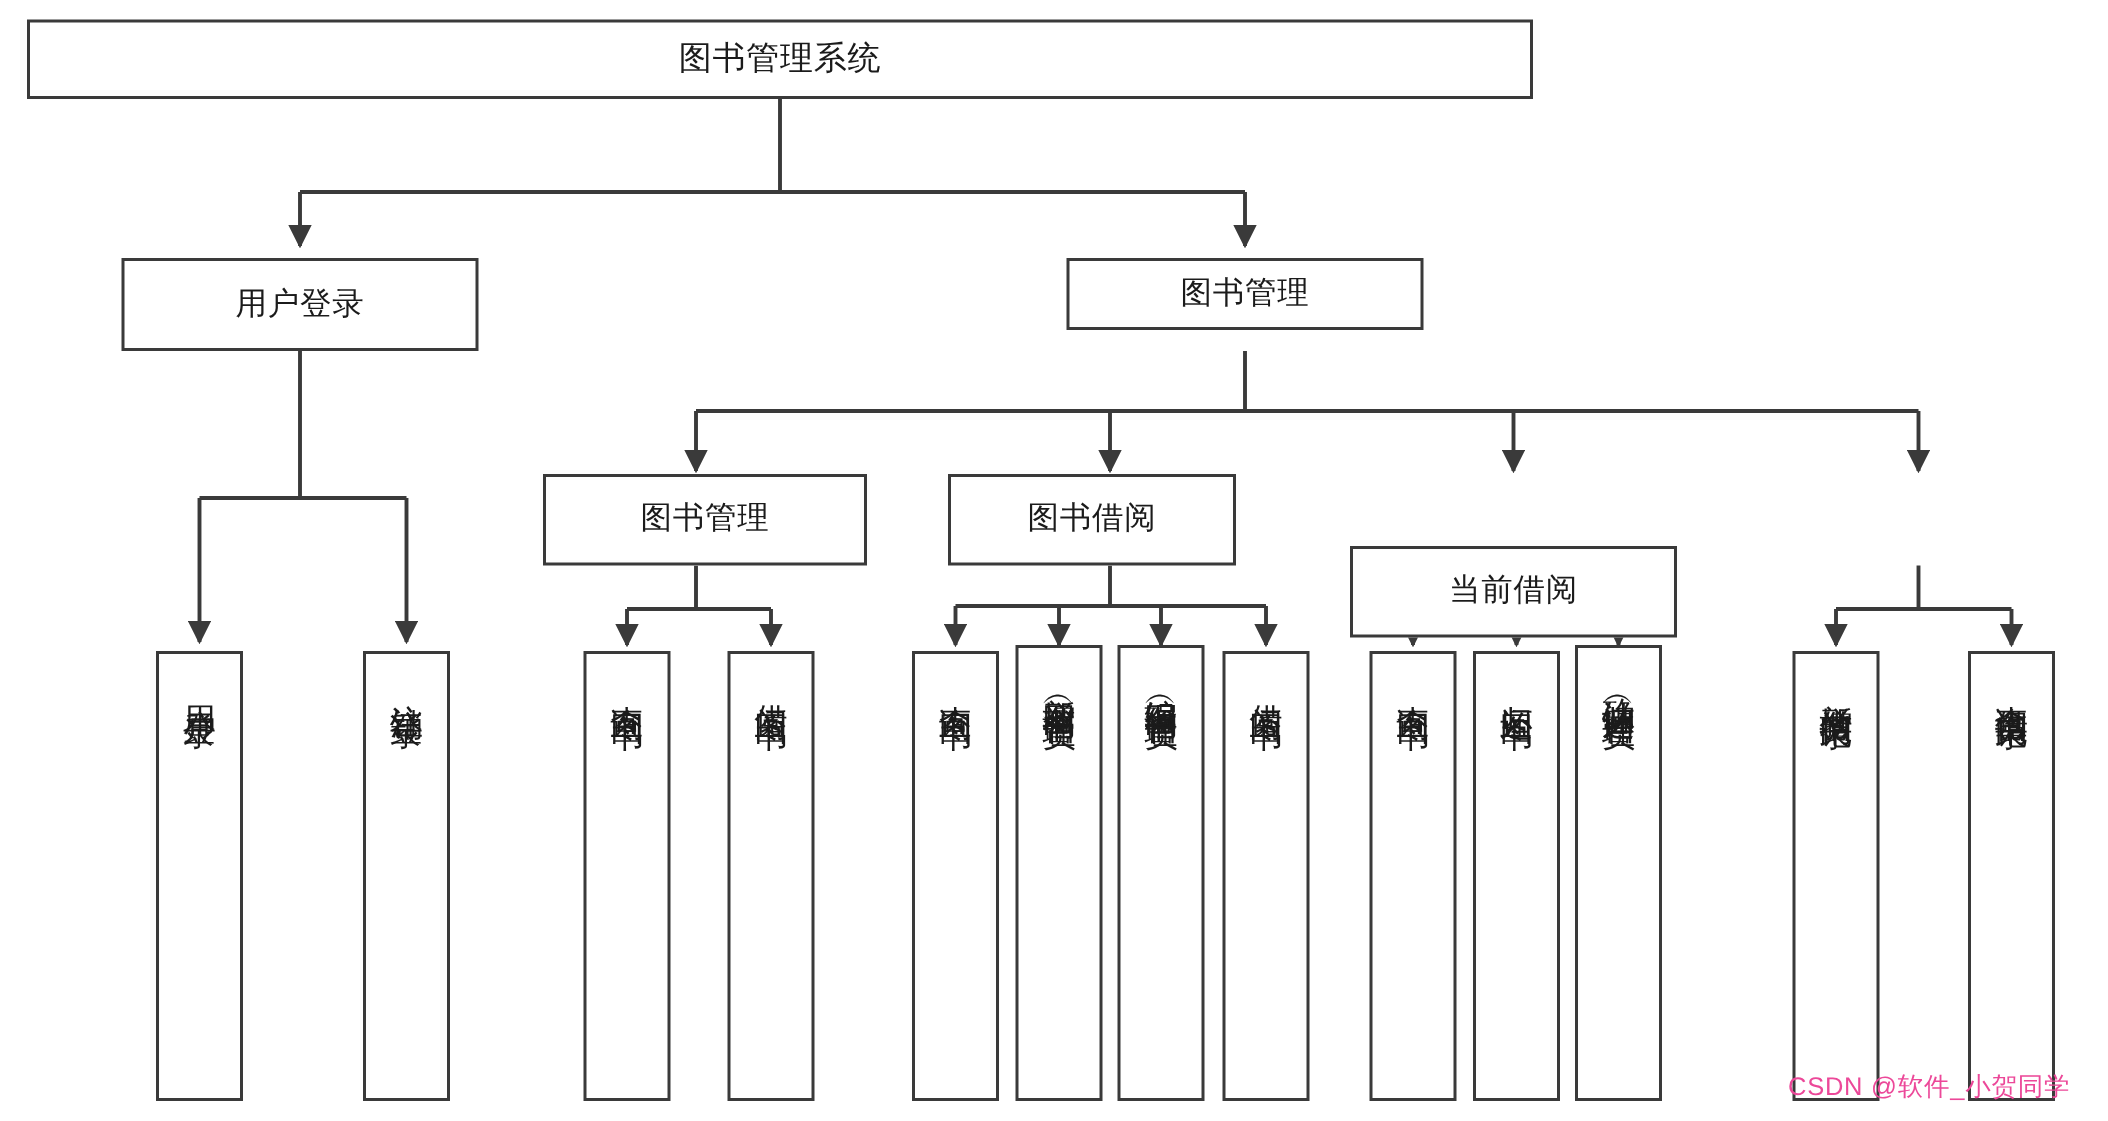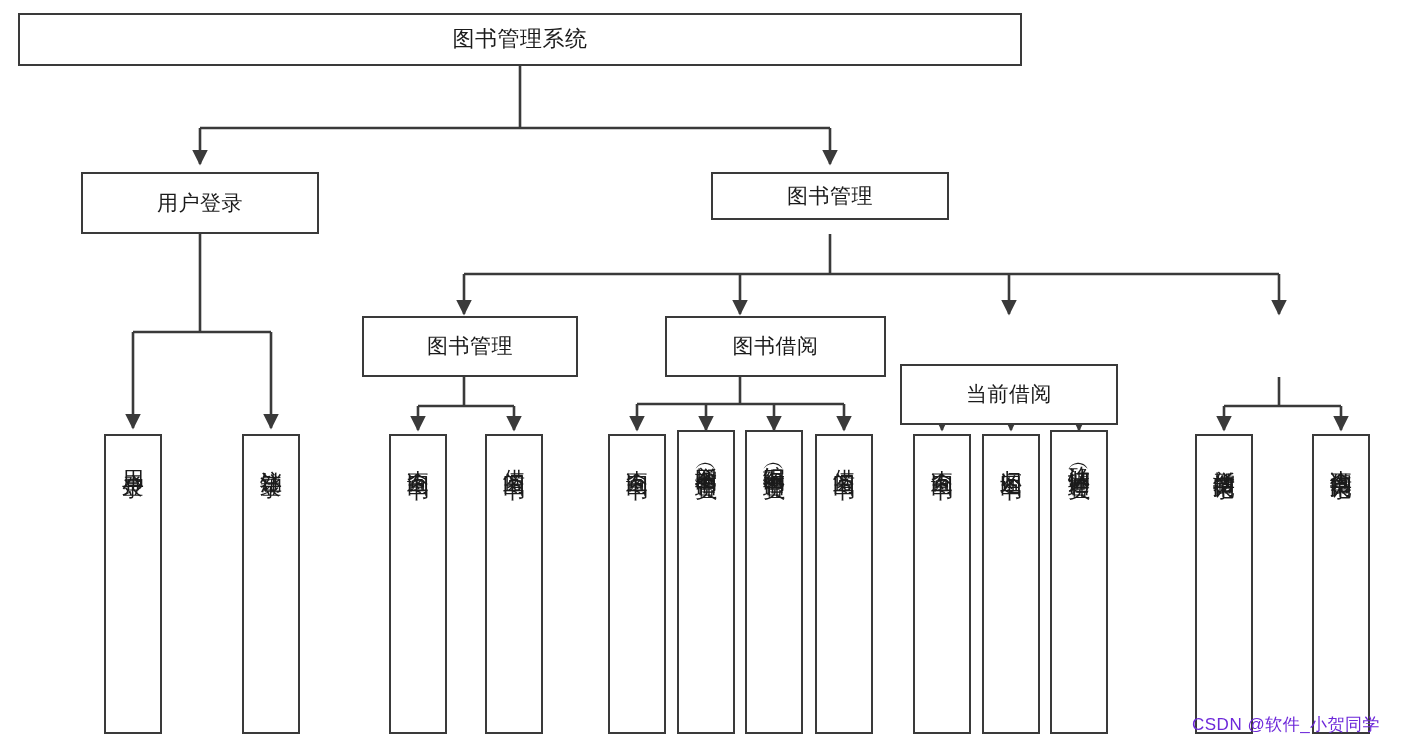--- a/index.html
+++ b/index.html
@@ -140,7 +140,7 @@
   <div class="node horiz" style="left:362px; top:316px; width:216px; height:61px;">
     <span class="lbl">图书管理</span>
   </div>
-  <div class="node horiz" style="left:665px; top:316px; width:221px; height:61px;">
+  <div class="node horiz" style="left:632px; top:316px; width:192px; height:61px;">
     <span class="lbl">图书借阅</span>
   </div>
   <div class="node horiz" style="left:900px; top:316px; width:218px; height:61px;margin-top:48px;">

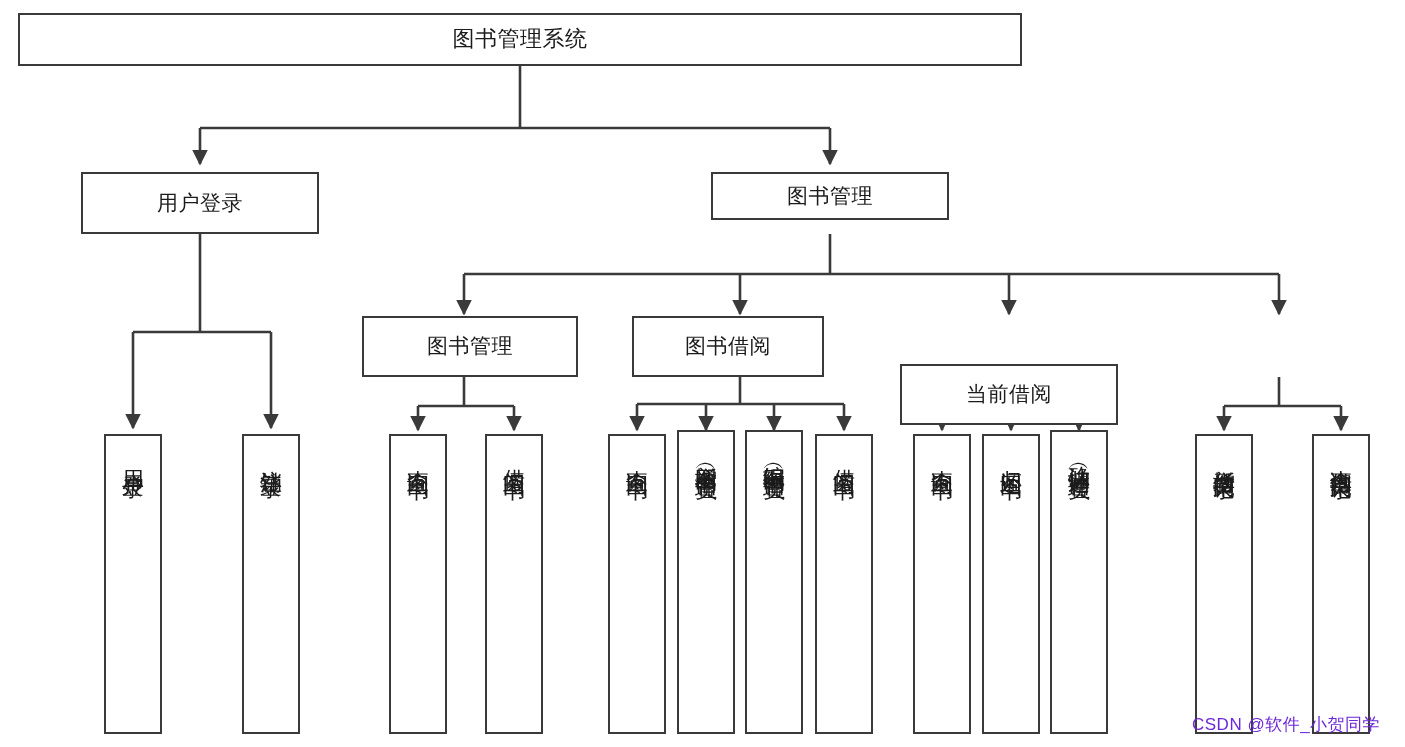--- a/index.html
+++ b/index.html
@@ -65,7 +65,7 @@
   .watermark{
     position:absolute;
     font-size:17px;
-    color:#6d28d9;
+    color:#ec4899;
     white-space:nowrap;
     letter-spacing:0.5px;
     pointer-events:none;

